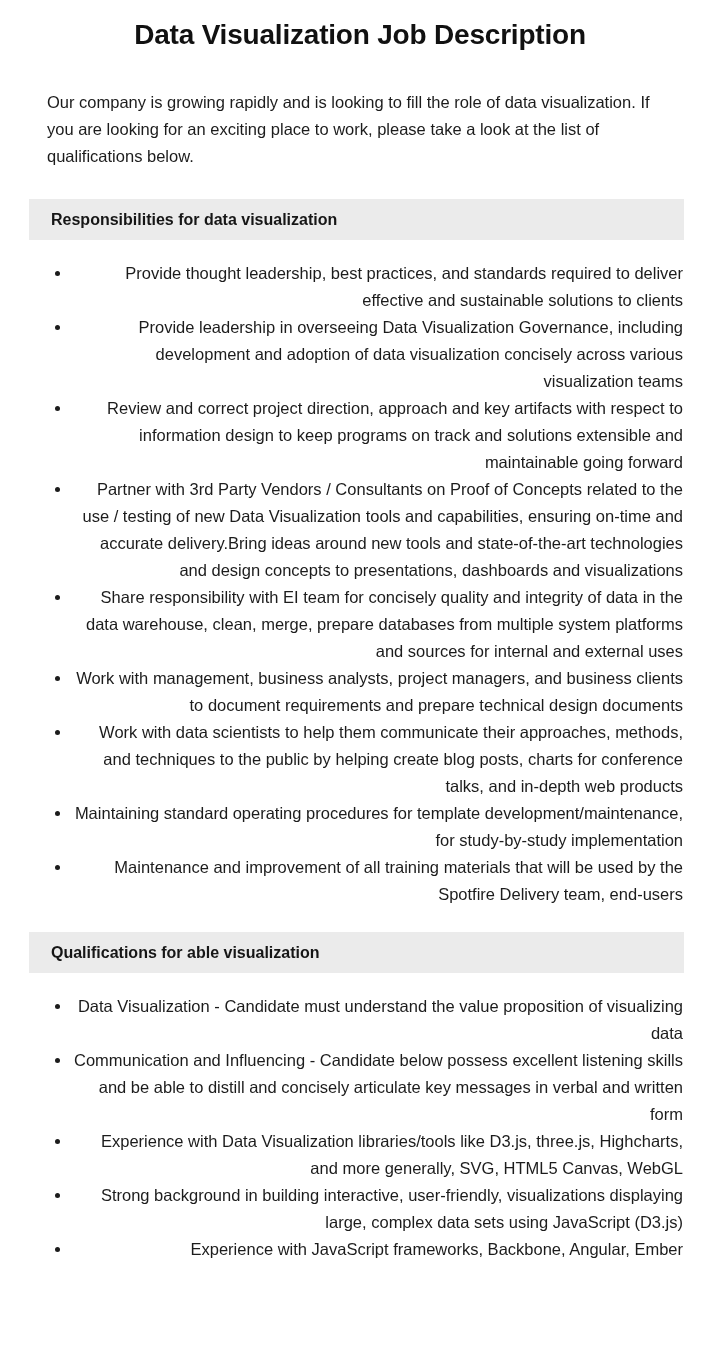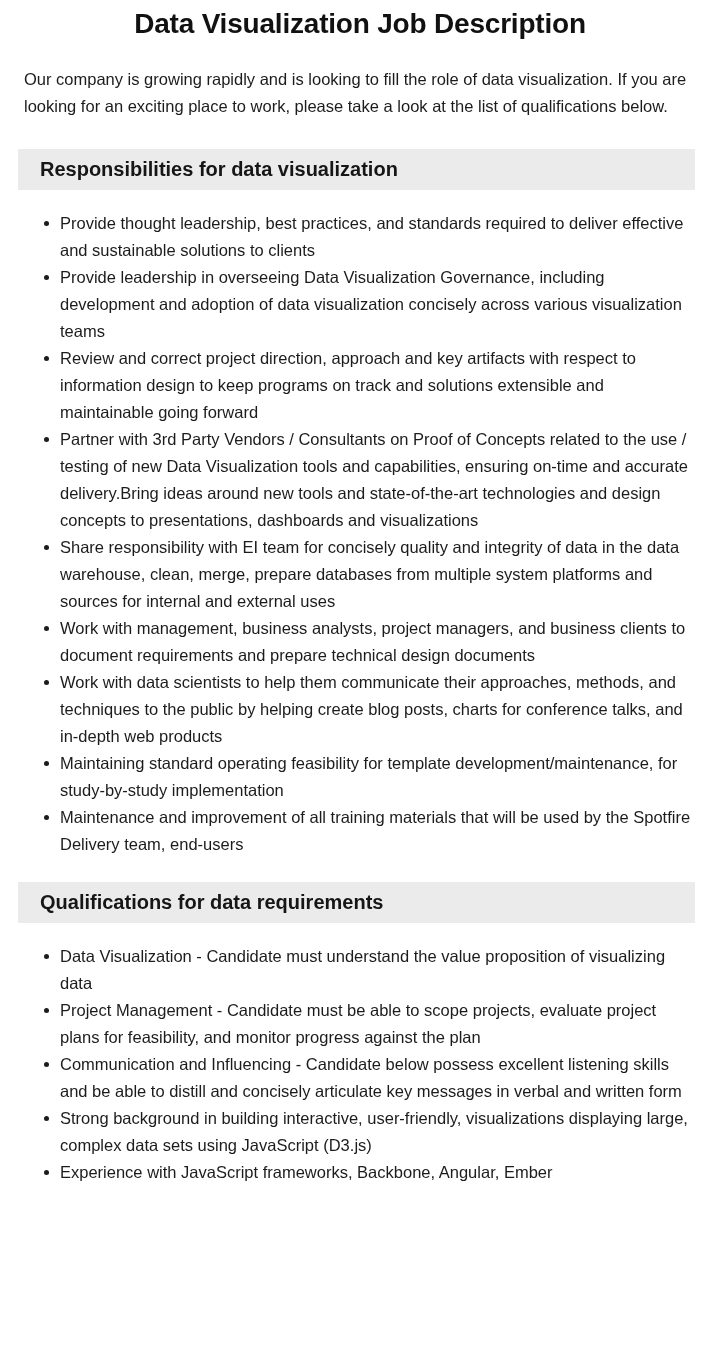--- a/index.html
+++ b/index.html
@@ -21,7 +21,7 @@
     min-height: 1354px;
     background: #ffffff;
     position: relative;
-    padding: 0;
+    padding: 11px;
   }
 
   

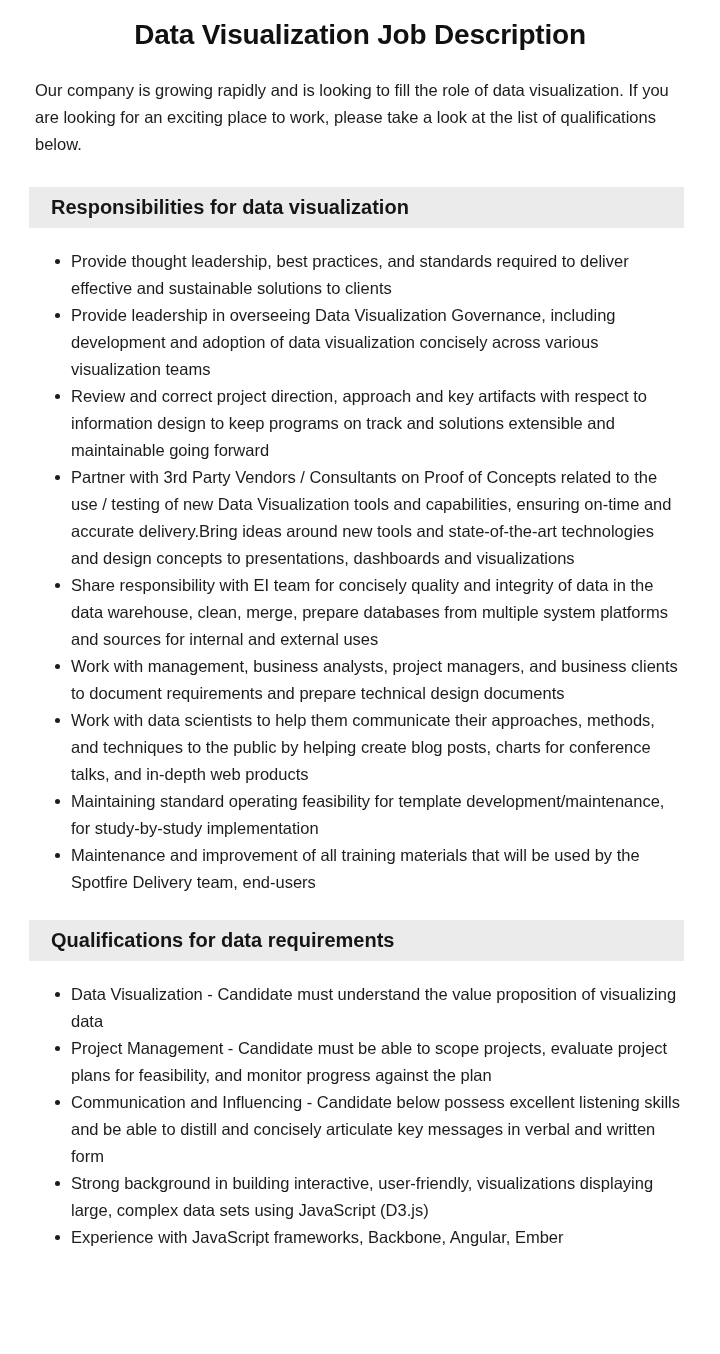--- a/index.html
+++ b/index.html
@@ -38,7 +38,7 @@
 
   
   .intro {
-    margin: 0;
+    margin: 12px;
     padding: 24px 26px 0 24px;
     font-size: 16.5px;
     line-height: 27px;

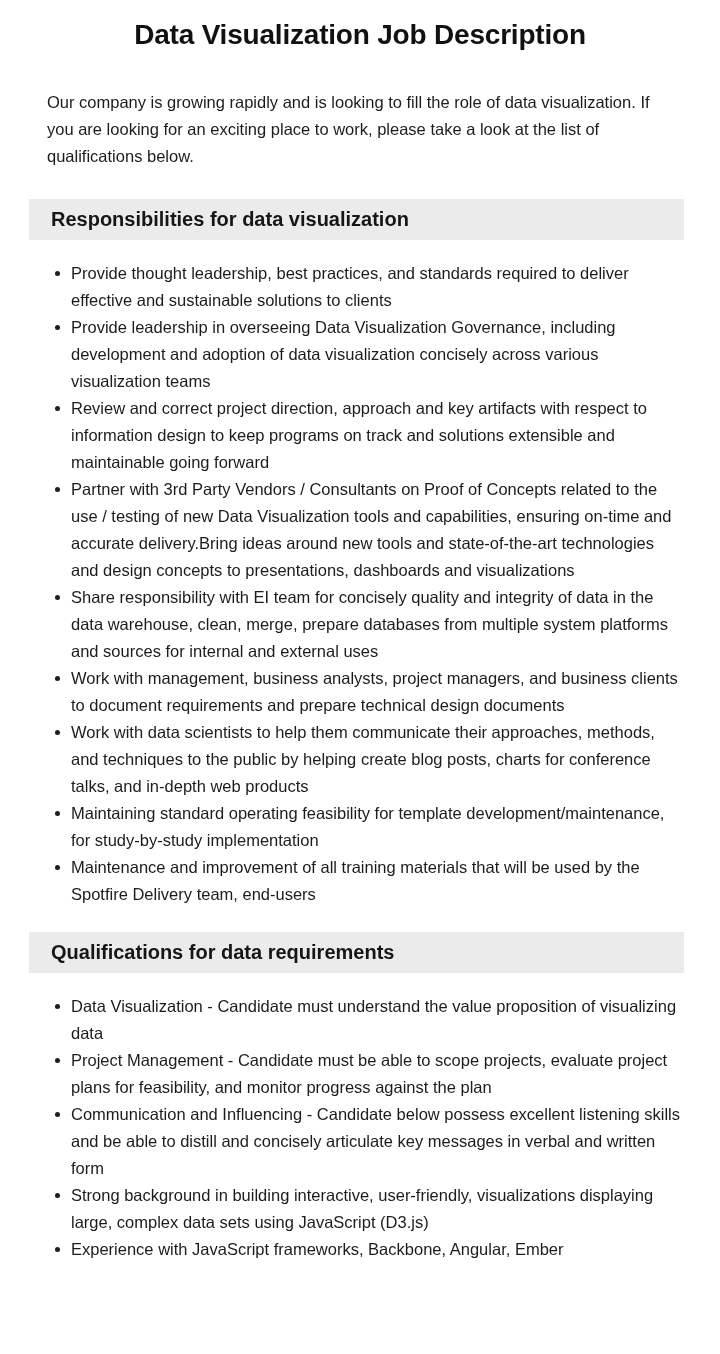--- a/index.html
+++ b/index.html
@@ -51,7 +51,7 @@
     background: #ebebeb;
     margin: 0 25px 0 18px;
     padding: 10px 0 10px 22px;
-    font-size: 20px;
+    font-size: 16px;
     line-height: 21px;
     font-weight: 700;
     color: #161616;

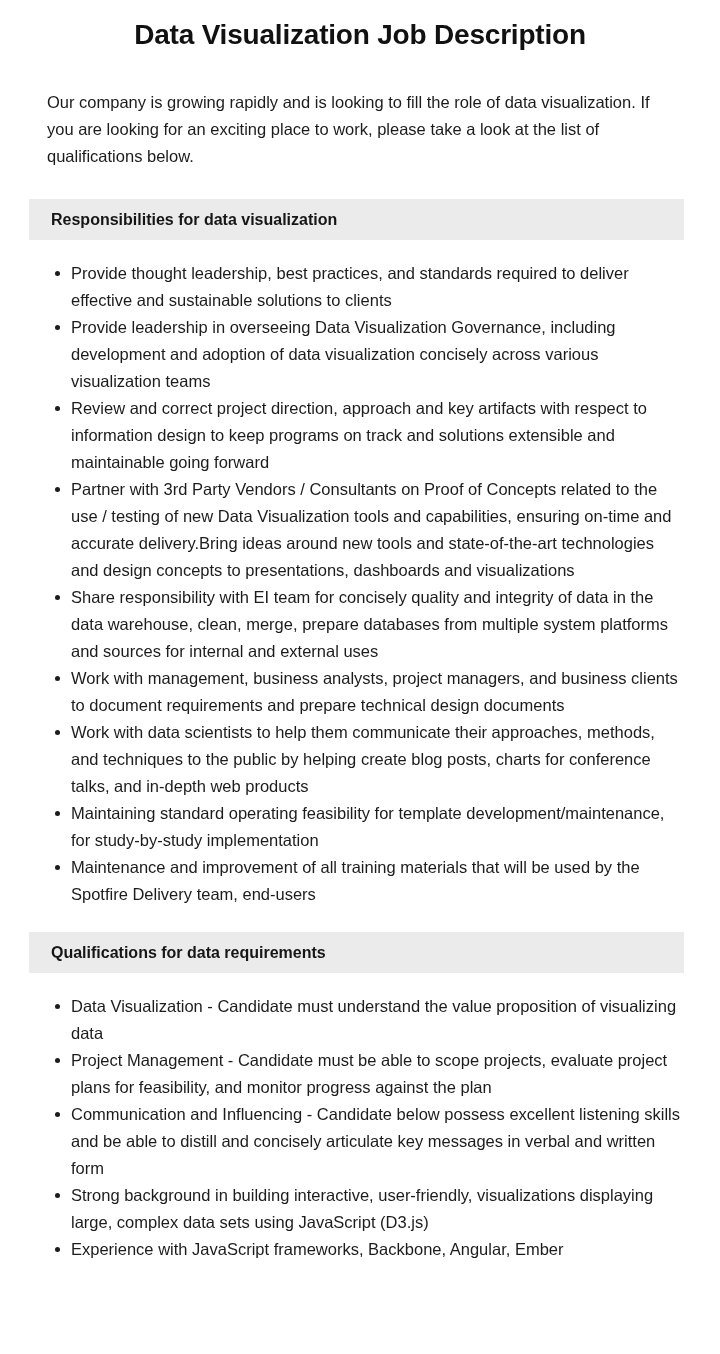--- a/index.html
+++ b/index.html
@@ -76,6 +76,7 @@
     line-height: 27px;
     color: #1c1c1c;
     font-weight: 400;
+    text-align: right;
   }
   .bullet-item::before {
     content: "";

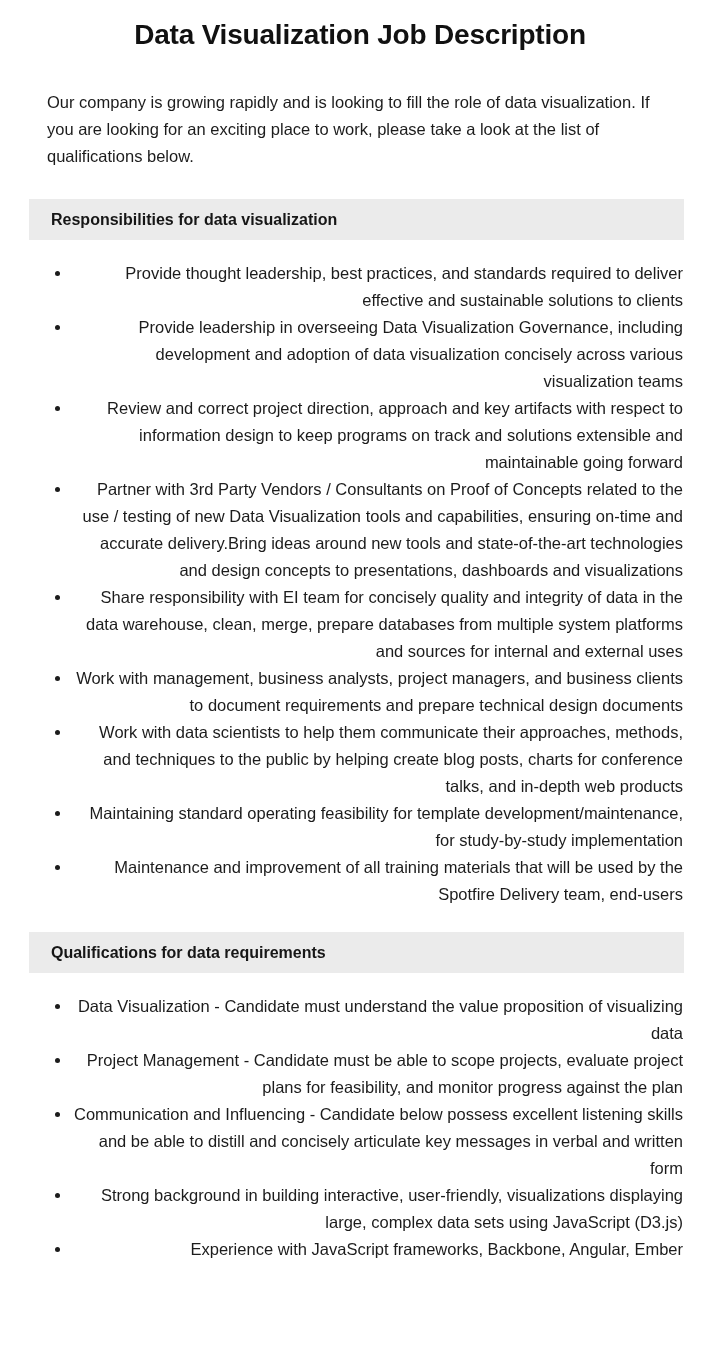--- a/index.html
+++ b/index.html
@@ -110,7 +110,7 @@
       <li class="bullet-item">Share responsibility with EI team for concisely quality and integrity of data in the data warehouse, clean, merge, prepare databases from multiple system platforms and sources for internal and external uses</li>
       <li class="bullet-item">Work with management, business analysts, project managers, and business clients to document requirements and prepare technical design documents</li>
       <li class="bullet-item">Work with data scientists to help them communicate their approaches, methods, and techniques to the public by helping create blog posts, charts for conference talks, and in-depth web products</li>
-      <li class="bullet-item">Maintaining standard operating feasibility for template development/maintenance, for study-by-study implementation</li>
+      <li class="bullet-item">Maintaining standard operating procedures for template development/maintenance, for study-by-study implementation</li>
       <li class="bullet-item">Maintenance and improvement of all training materials that will be used by the Spotfire Delivery team, end-users</li>
     </ul>
 

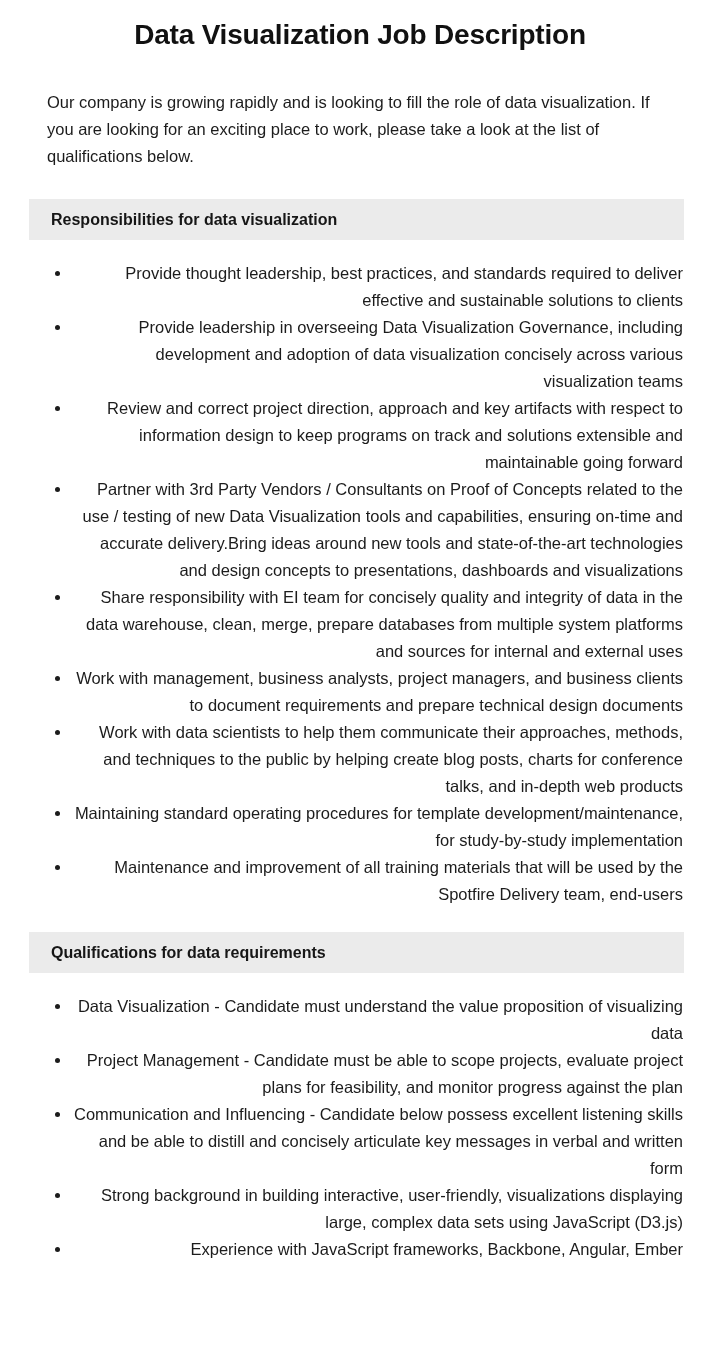--- a/index.html
+++ b/index.html
@@ -114,7 +114,7 @@
       <li class="bullet-item">Maintenance and improvement of all training materials that will be used by the Spotfire Delivery team, end-users</li>
     </ul>
 
-  <div class="section-band band-qualifications">Qualifications for data requirements</div>
+  <div class="section-band band-qualifications">Qualifications for able visualization</div>
 
   <ul class="bullet-list list-qualifications" id="qualifications-list">
       <li class="bullet-item">Data Visualization - Candidate must understand the value proposition of visualizing data</li>

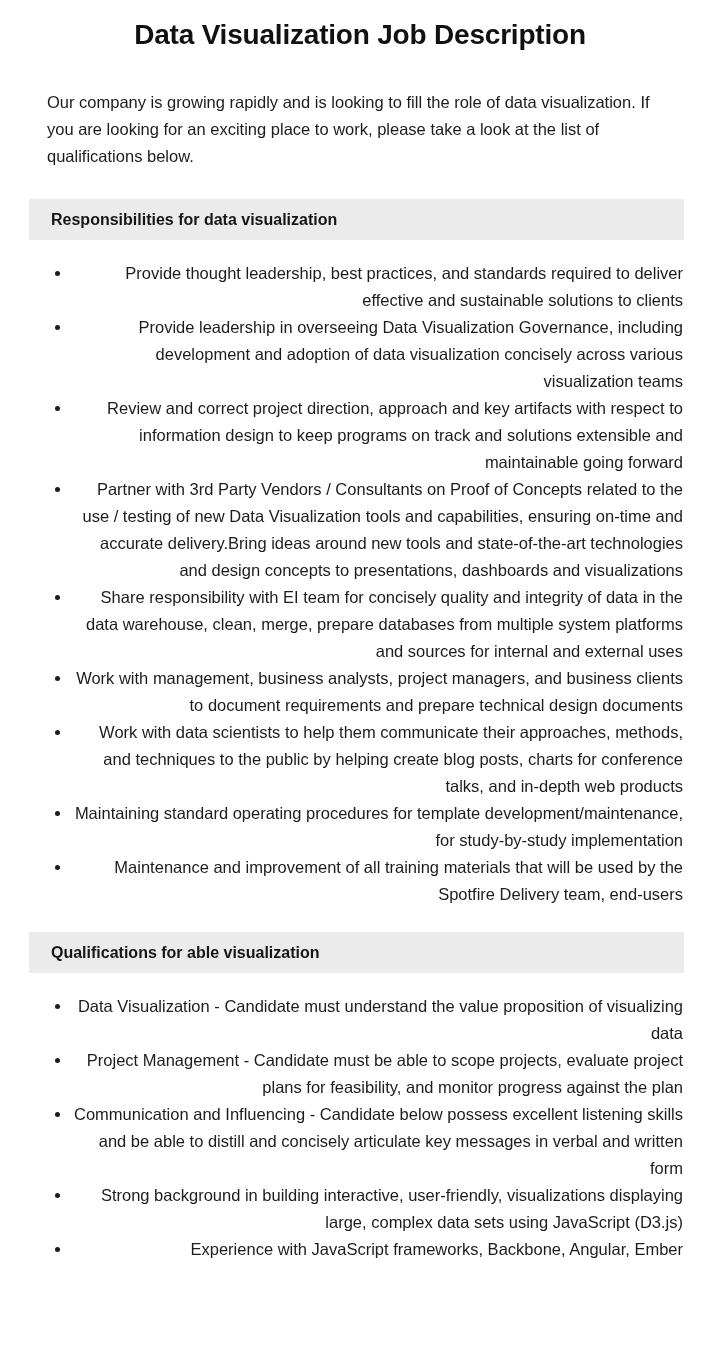--- a/index.html
+++ b/index.html
@@ -118,7 +118,6 @@
 
   <ul class="bullet-list list-qualifications" id="qualifications-list">
       <li class="bullet-item">Data Visualization - Candidate must understand the value proposition of visualizing data</li>
-      <li class="bullet-item">Project Management - Candidate must be able to scope projects, evaluate project plans for feasibility, and monitor progress against the plan</li>
       <li class="bullet-item">Communication and Influencing - Candidate below possess excellent listening skills and be able to distill and concisely articulate key messages in verbal and written form</li>
       <li class="bullet-item">Strong background in building interactive, user-friendly, visualizations displaying large, complex data sets using JavaScript (D3.js)</li>
       <li class="bullet-item">Experience with JavaScript frameworks, Backbone, Angular, Ember</li>

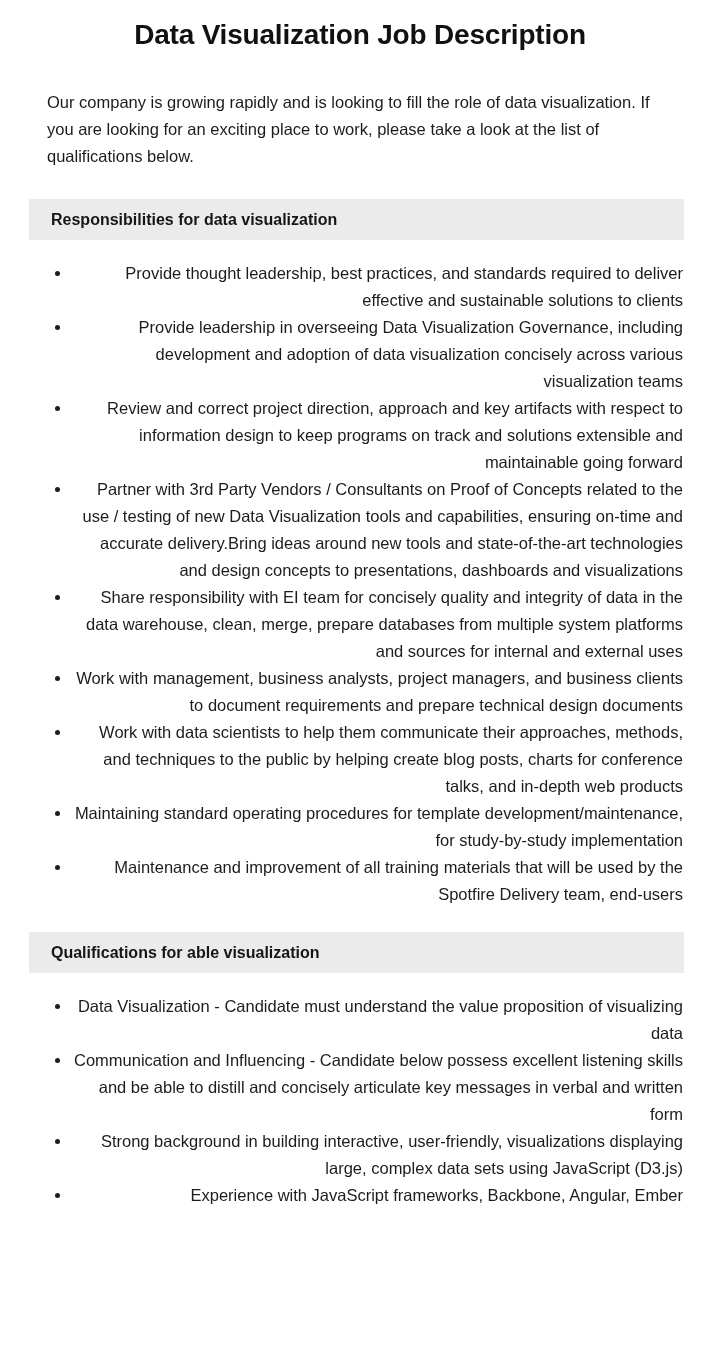--- a/index.html
+++ b/index.html
@@ -119,6 +119,7 @@
   <ul class="bullet-list list-qualifications" id="qualifications-list">
       <li class="bullet-item">Data Visualization - Candidate must understand the value proposition of visualizing data</li>
       <li class="bullet-item">Communication and Influencing - Candidate below possess excellent listening skills and be able to distill and concisely articulate key messages in verbal and written form</li>
+      <li class="bullet-item">Experience with Data Visualization libraries/tools like D3.js, three.js, Highcharts, and more generally, SVG, HTML5 Canvas, WebGL</li>
       <li class="bullet-item">Strong background in building interactive, user-friendly, visualizations displaying large, complex data sets using JavaScript (D3.js)</li>
       <li class="bullet-item">Experience with JavaScript frameworks, Backbone, Angular, Ember</li>
     </ul>

